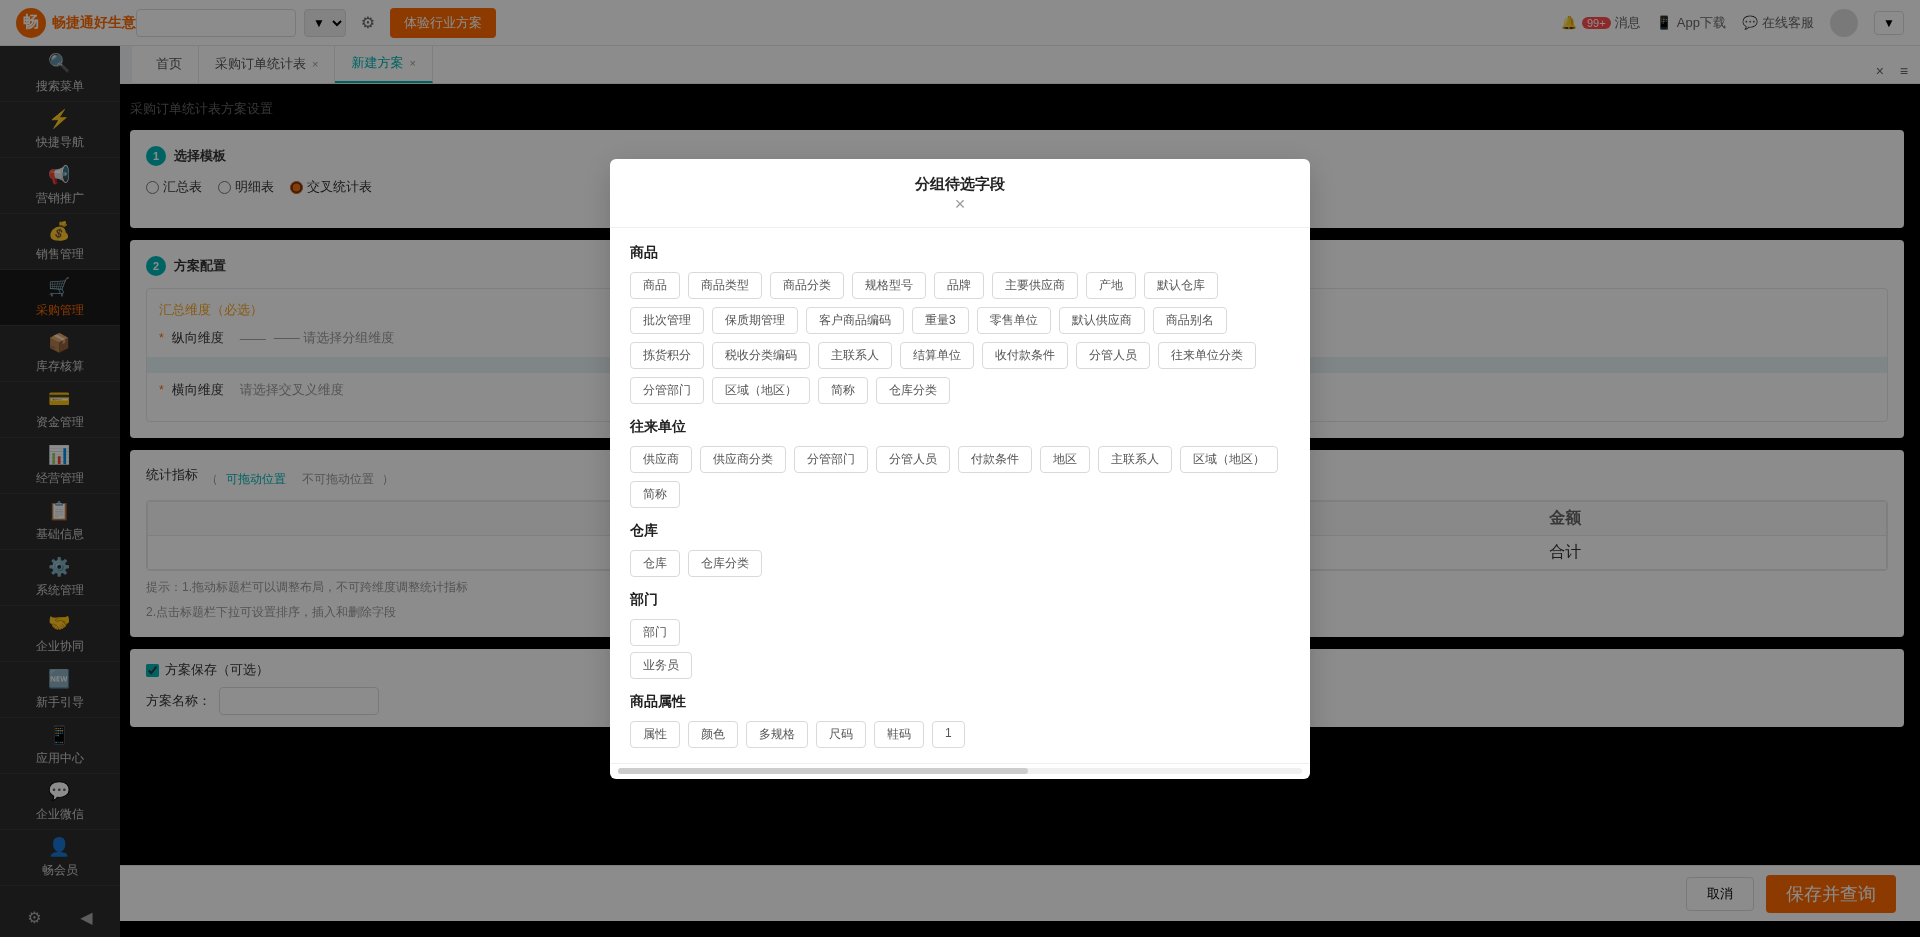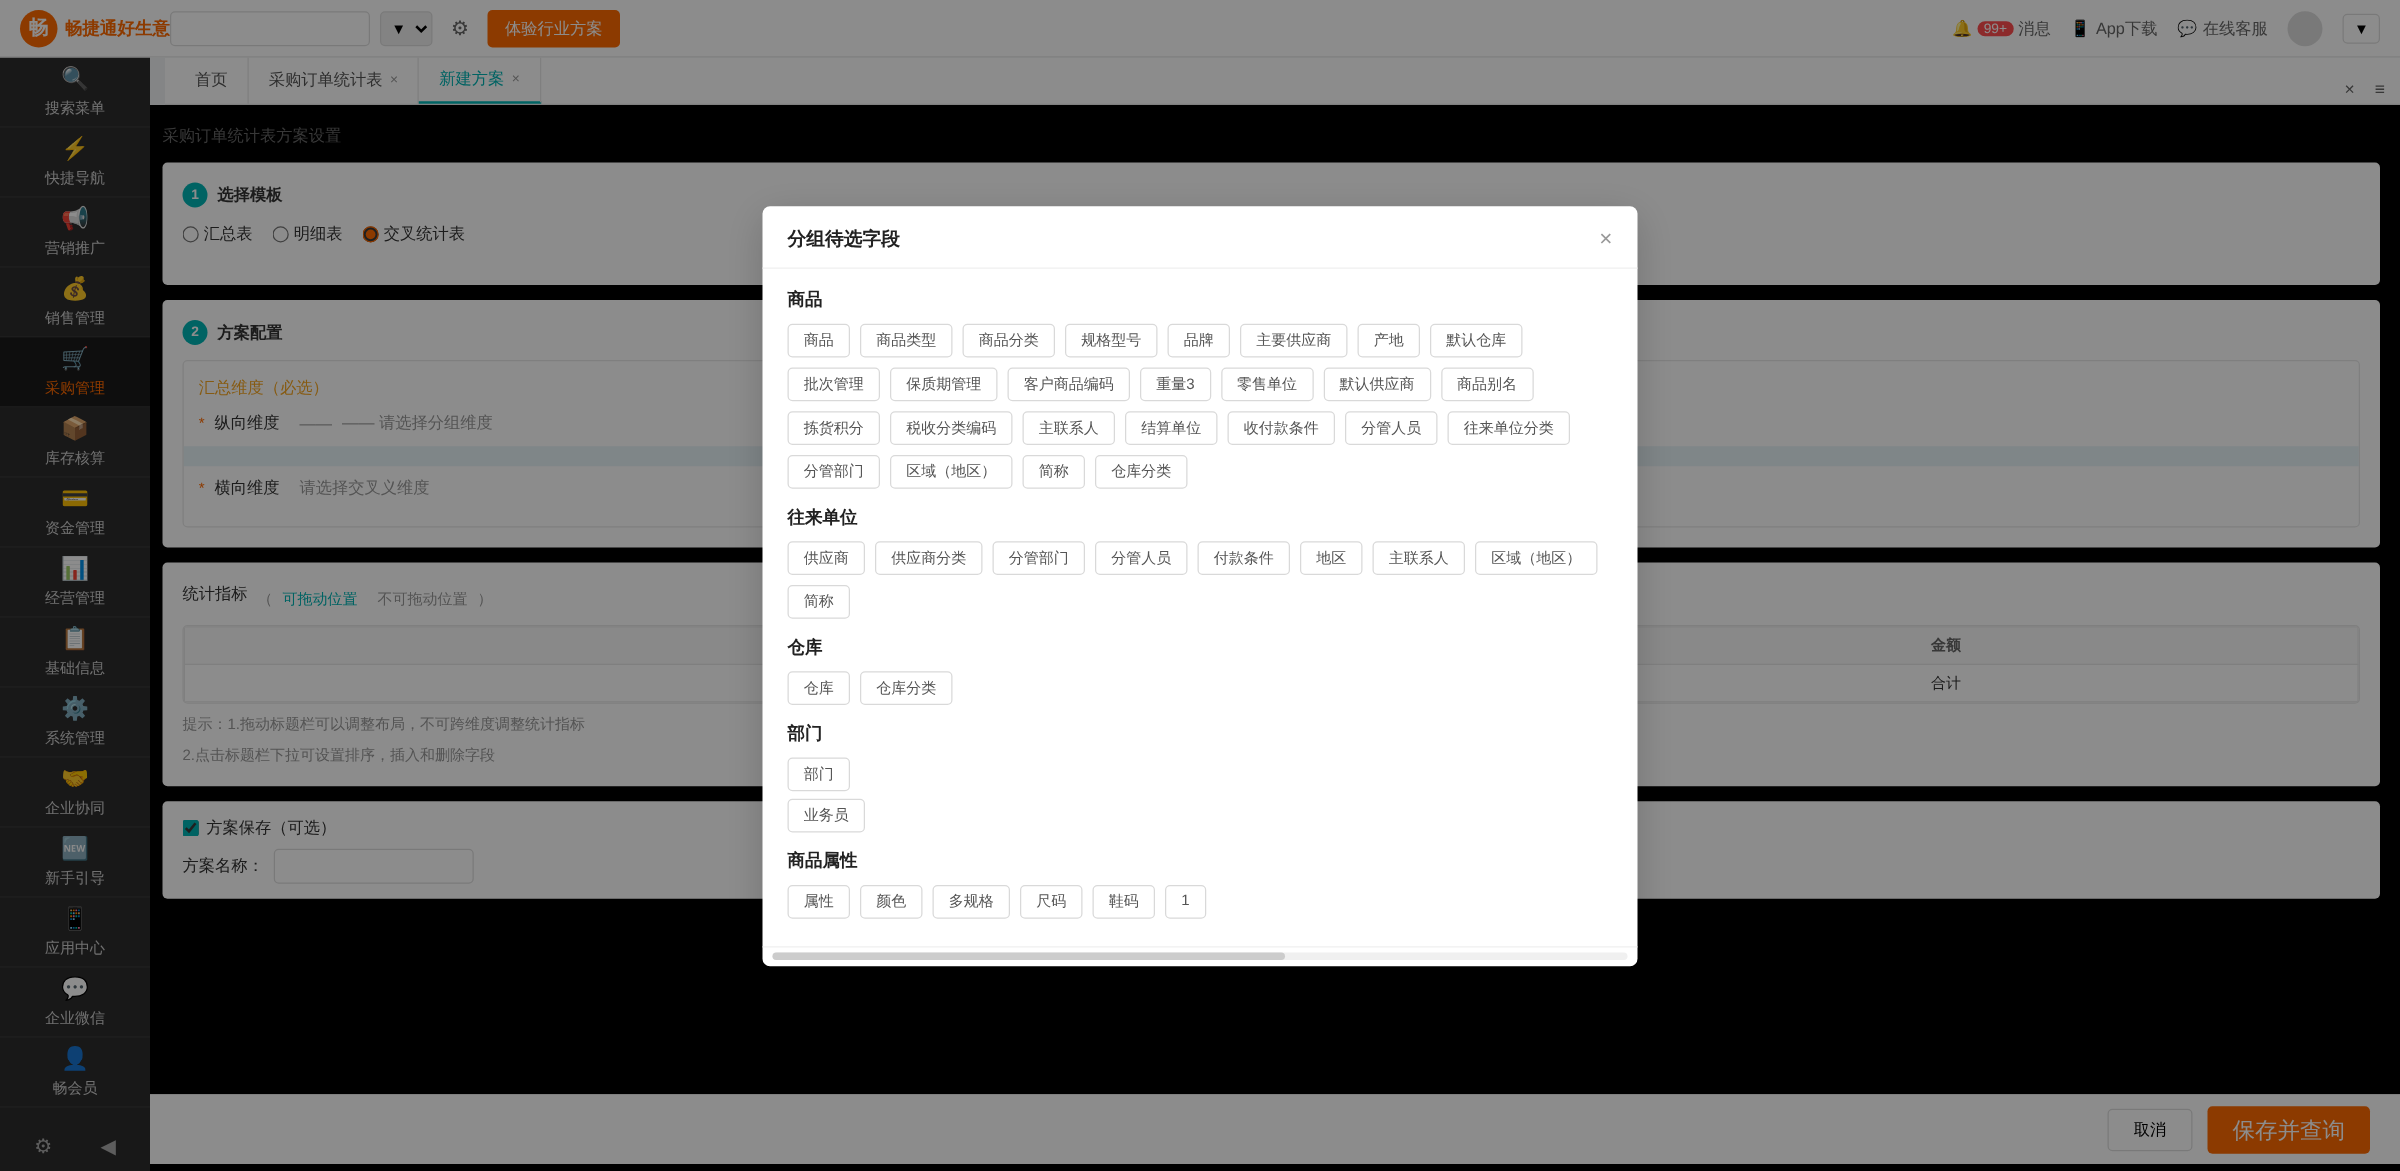--- a/index.html
+++ b/index.html
@@ -389,6 +389,7 @@
       justify-content: space-between;
       padding: 16px 20px 12px;
       border-bottom: 1px solid #f0f0f0;
+      flex-direction: column;
     }
     .modal-title {
       font-size: 15px;

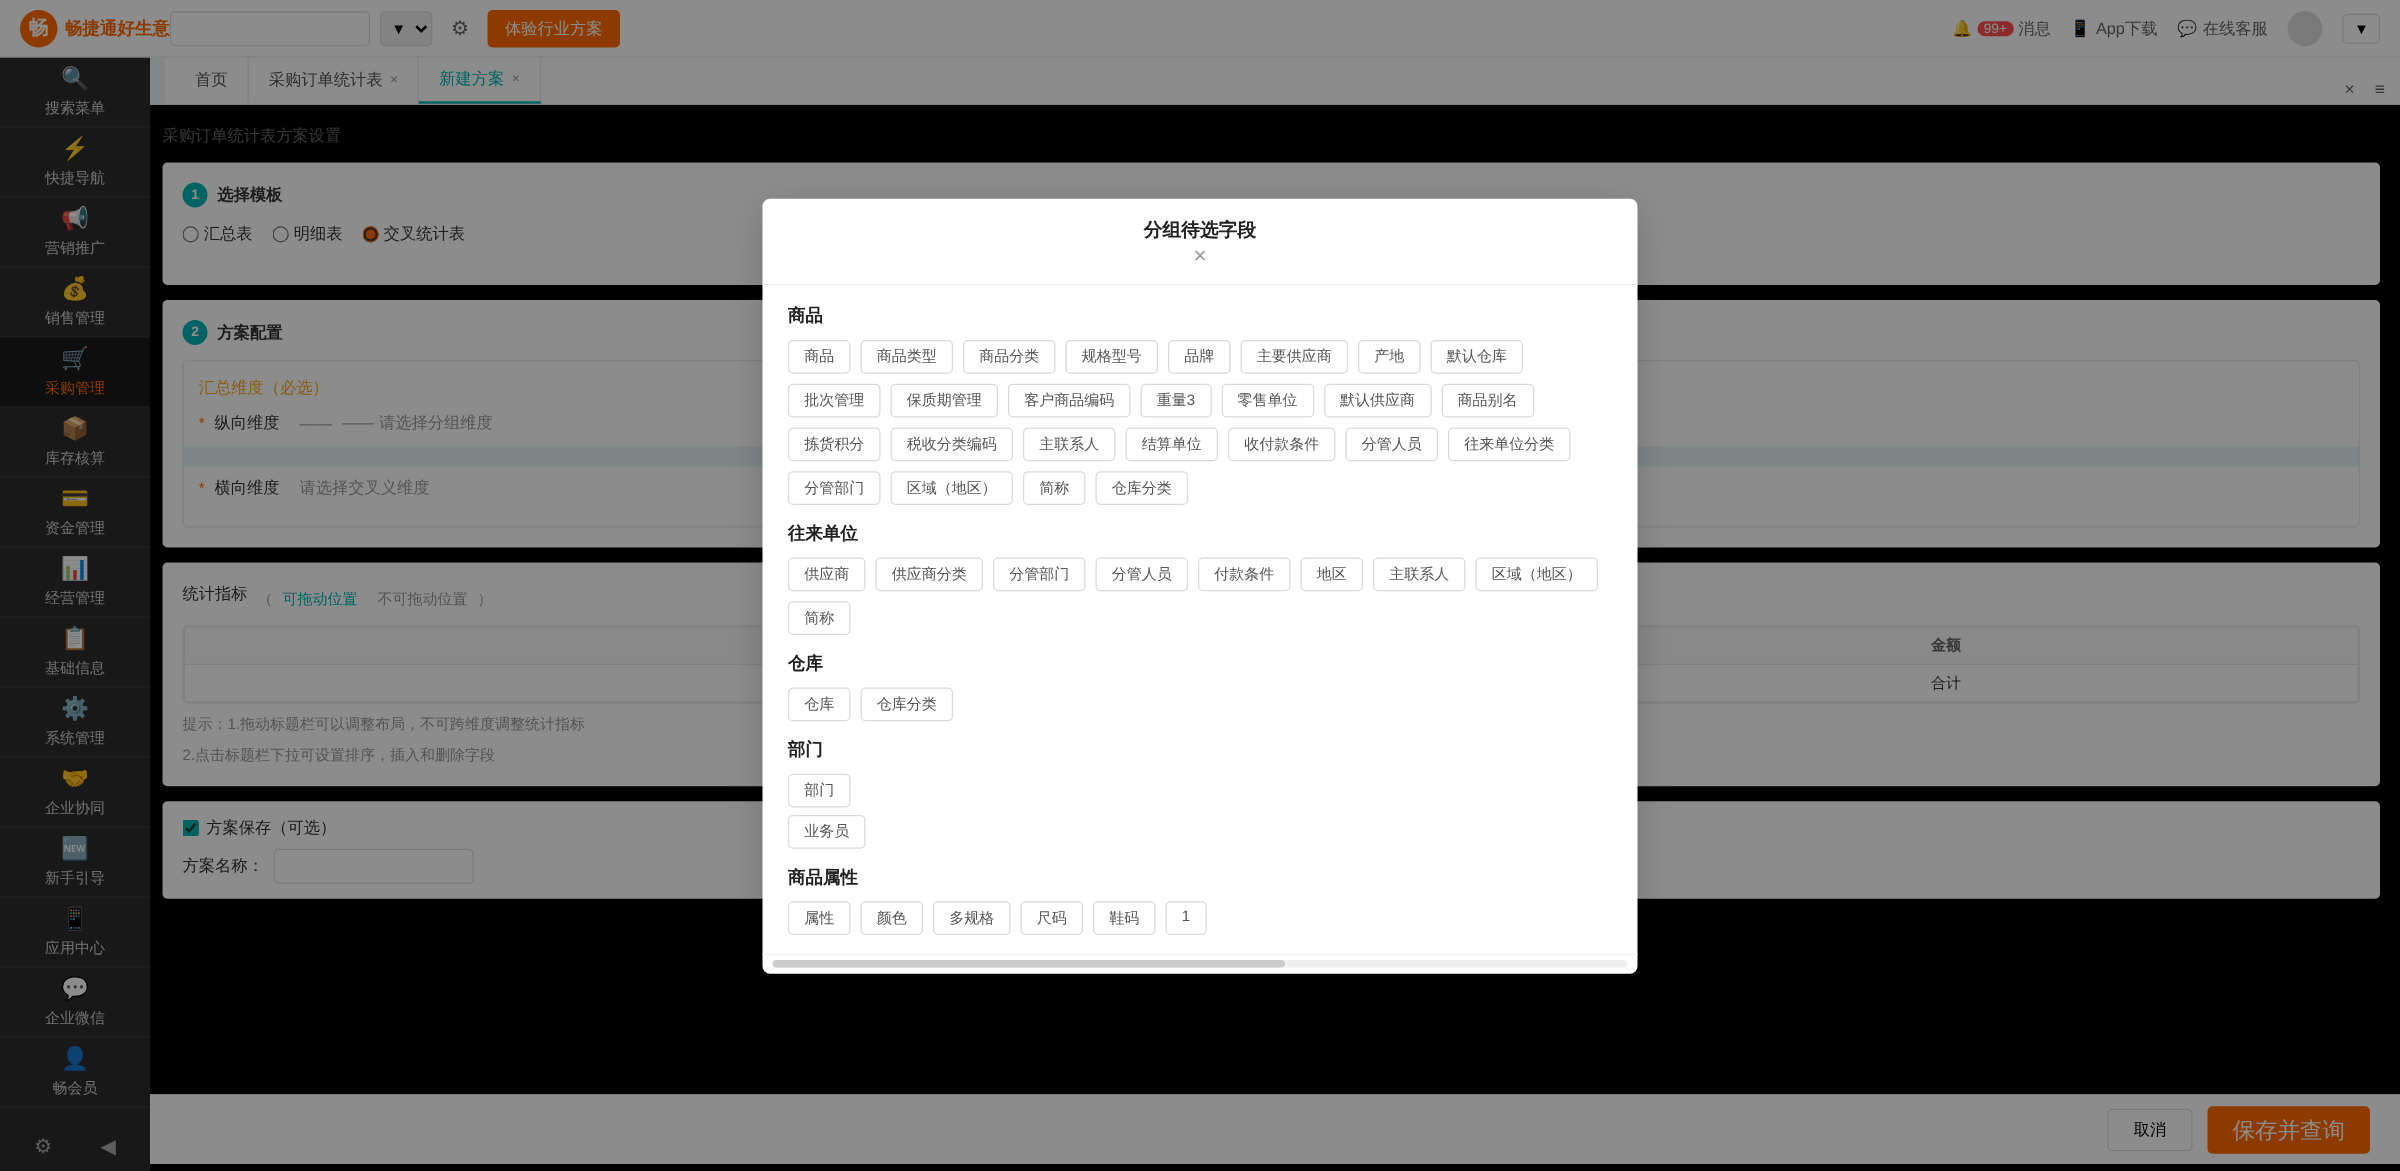--- a/index.html
+++ b/index.html
@@ -289,7 +289,7 @@
     .indicator-table th, .indicator-table td {
       border: 1px solid #e8e8e8;
       padding: 6px 12px;
-      font-size: 12px;
+      font-size: 16px;
       text-align: center;
     }
     .indicator-table th {

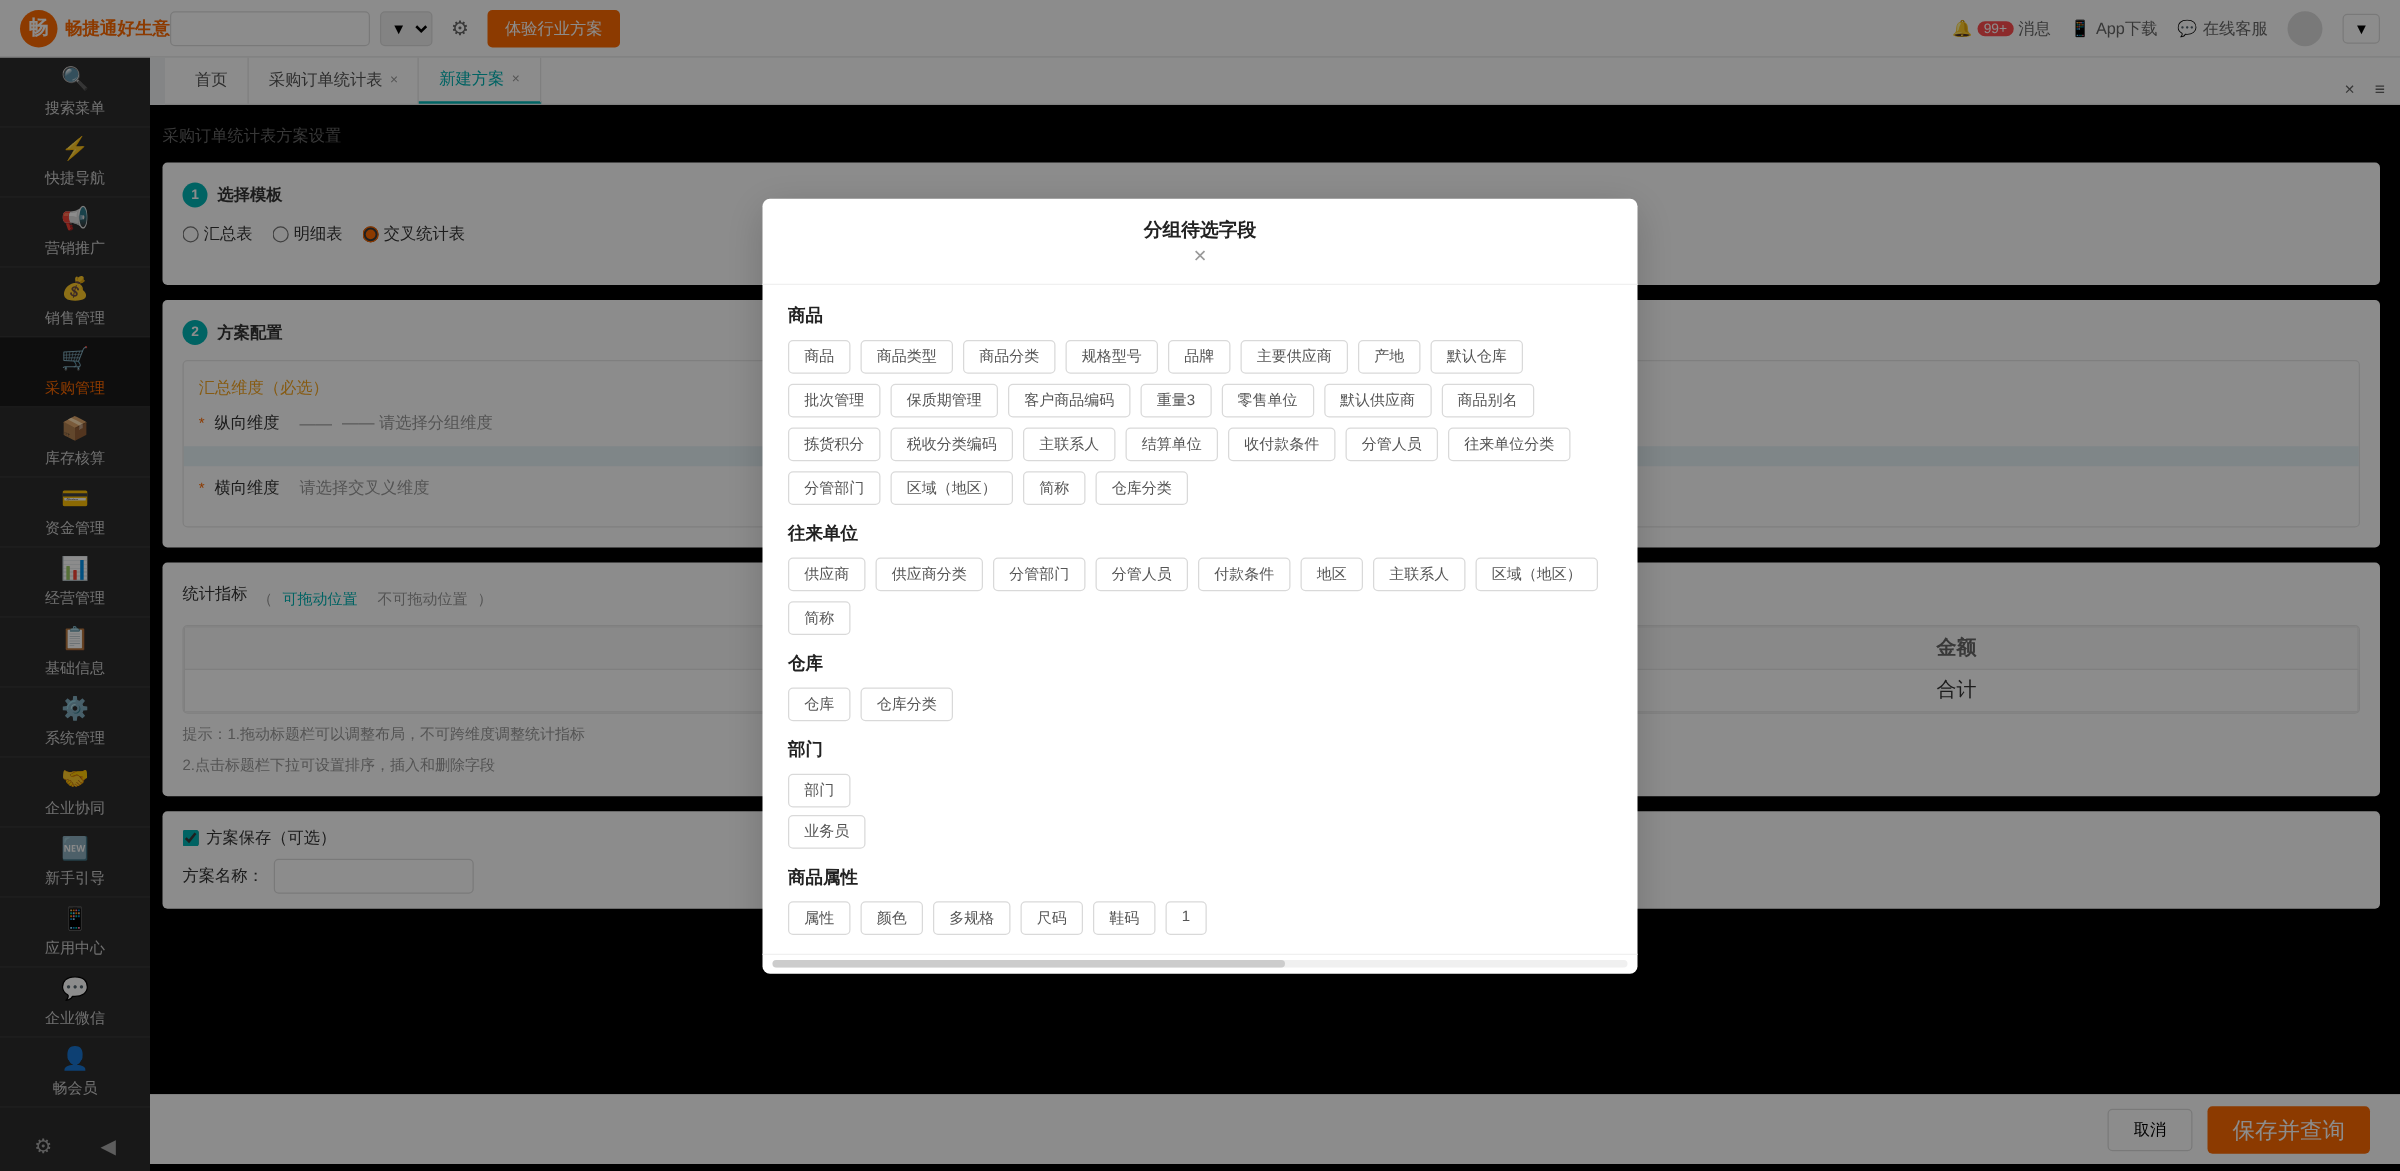--- a/index.html
+++ b/index.html
@@ -333,7 +333,7 @@
     
     .action-footer {
       position: fixed;
-      bottom: 6px;
+      bottom: 16px;
       left: 120px;
       right: 0;
       height: 56px;

